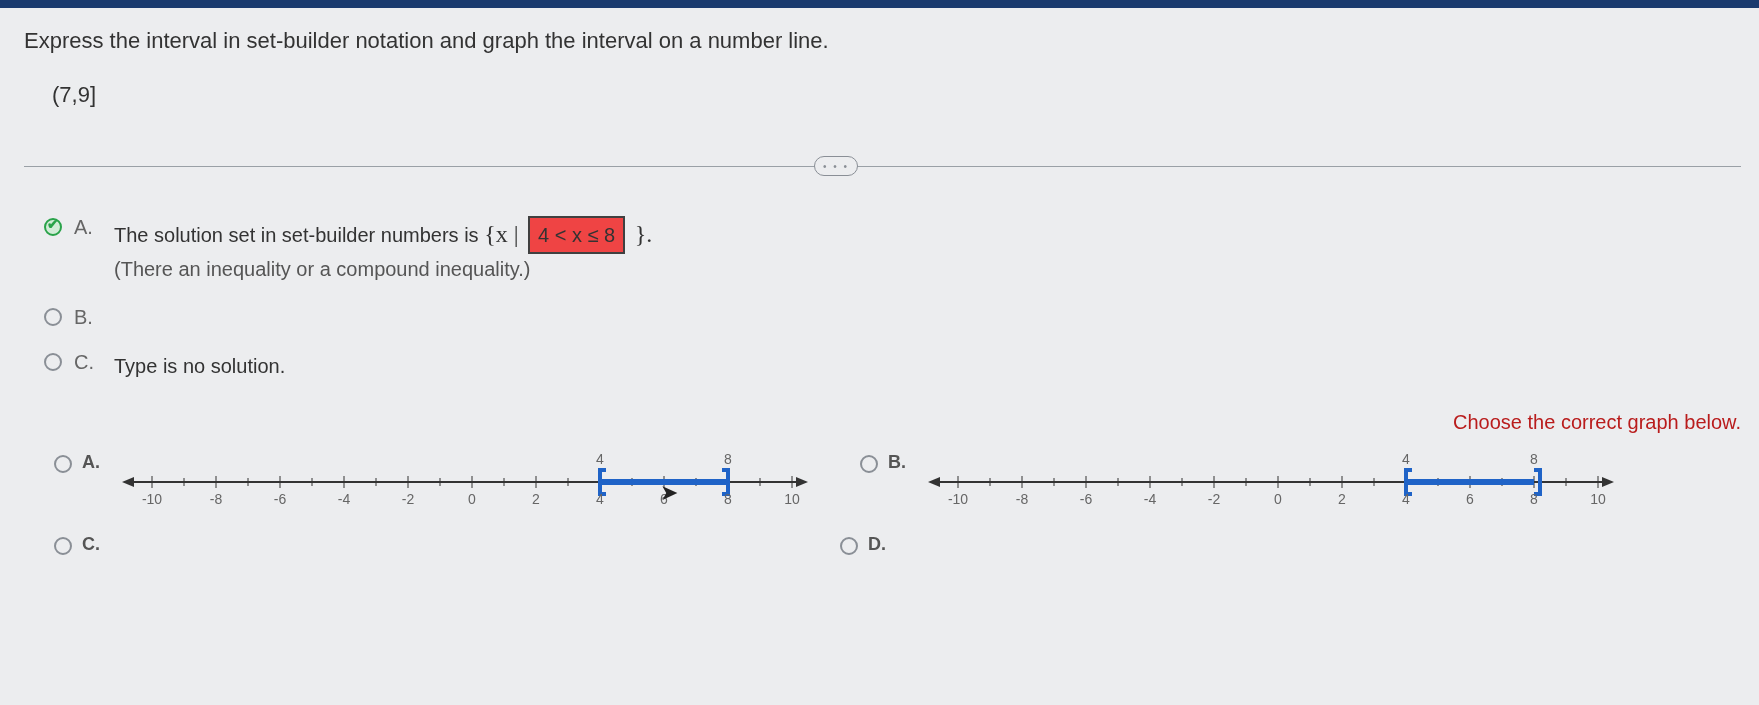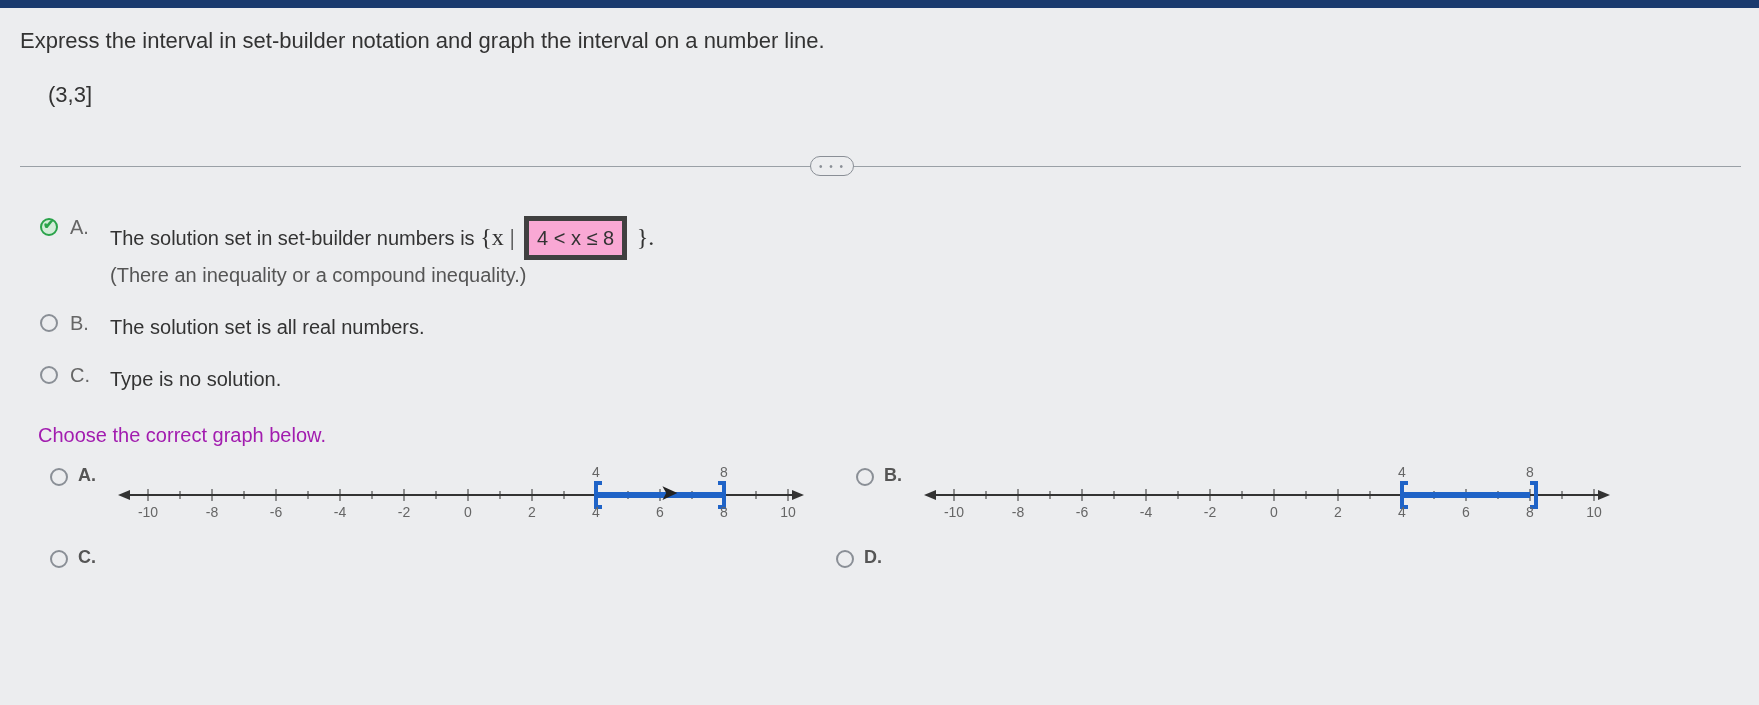--- a/index.html
+++ b/index.html
@@ -12,7 +12,7 @@
     overflow: hidden;
   }
   .topbar { height: 8px; background: #1a3a6e; }
-  .content { padding: 20px 18px 10px 4px; margin-left: 16px; }
+  .content { padding: 20px 18px 10px 24px; }
   .prompt { font-size: 22px; color: #333; margin-bottom: 28px; }
   .interval-label { margin-left: 28px; font-size: 22px; color: #333; margin-bottom: 48px;}
   .divider-row { position: relative; height: 20px; margin-bottom: 40px;}

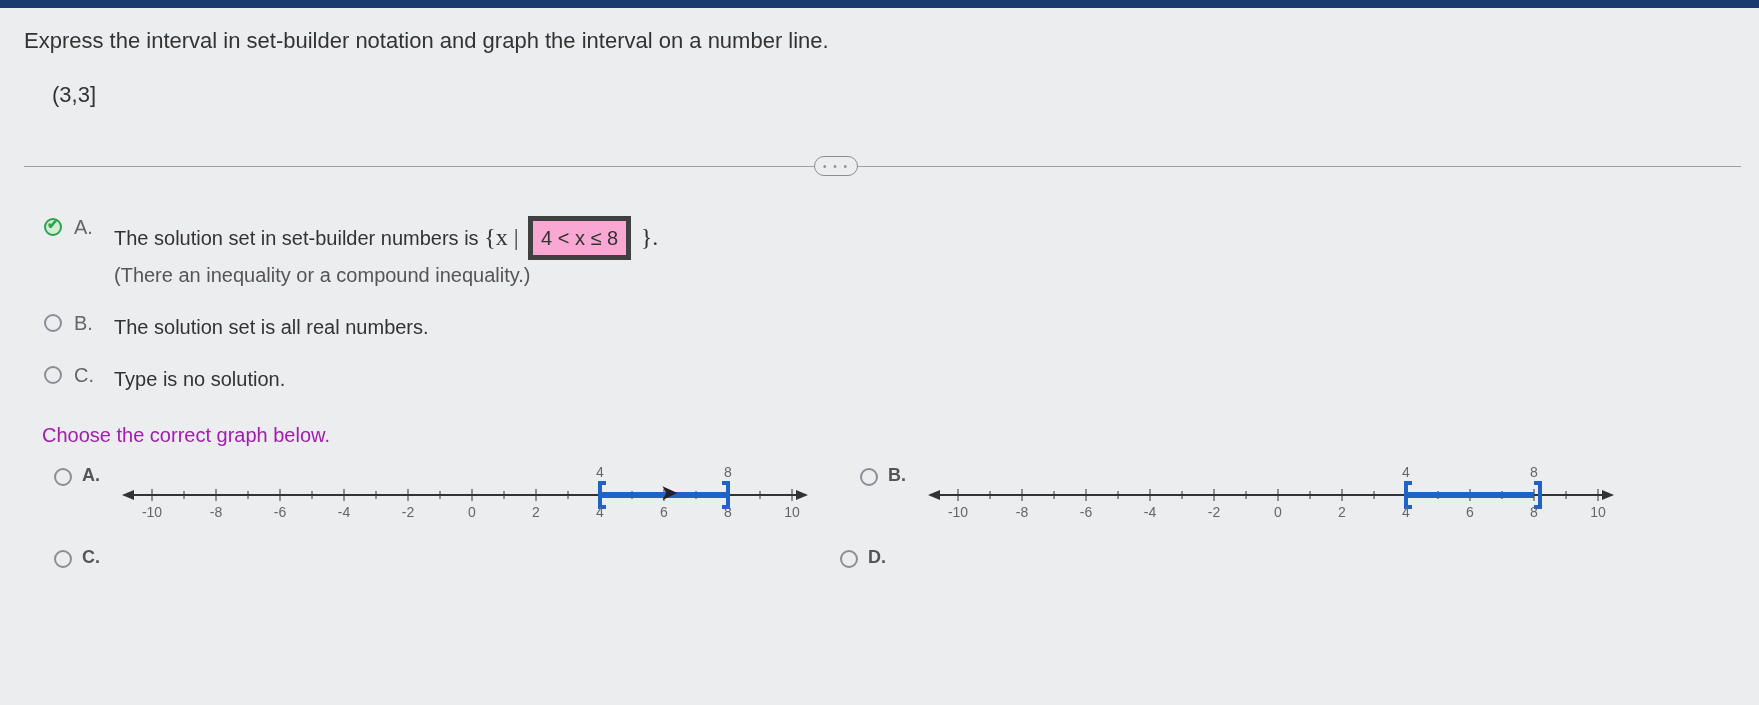--- a/index.html
+++ b/index.html
@@ -101,7 +101,7 @@
 <div class="content">
 
   <div class="prompt">Express the interval in set-builder notation and graph the interval on a number line.</div>
-  <div class="interval-label">(3,3]</div>
+  <div class="interval-label">(7,9]</div>
 
   <div class="divider-row">
     <hr class="hr-line">

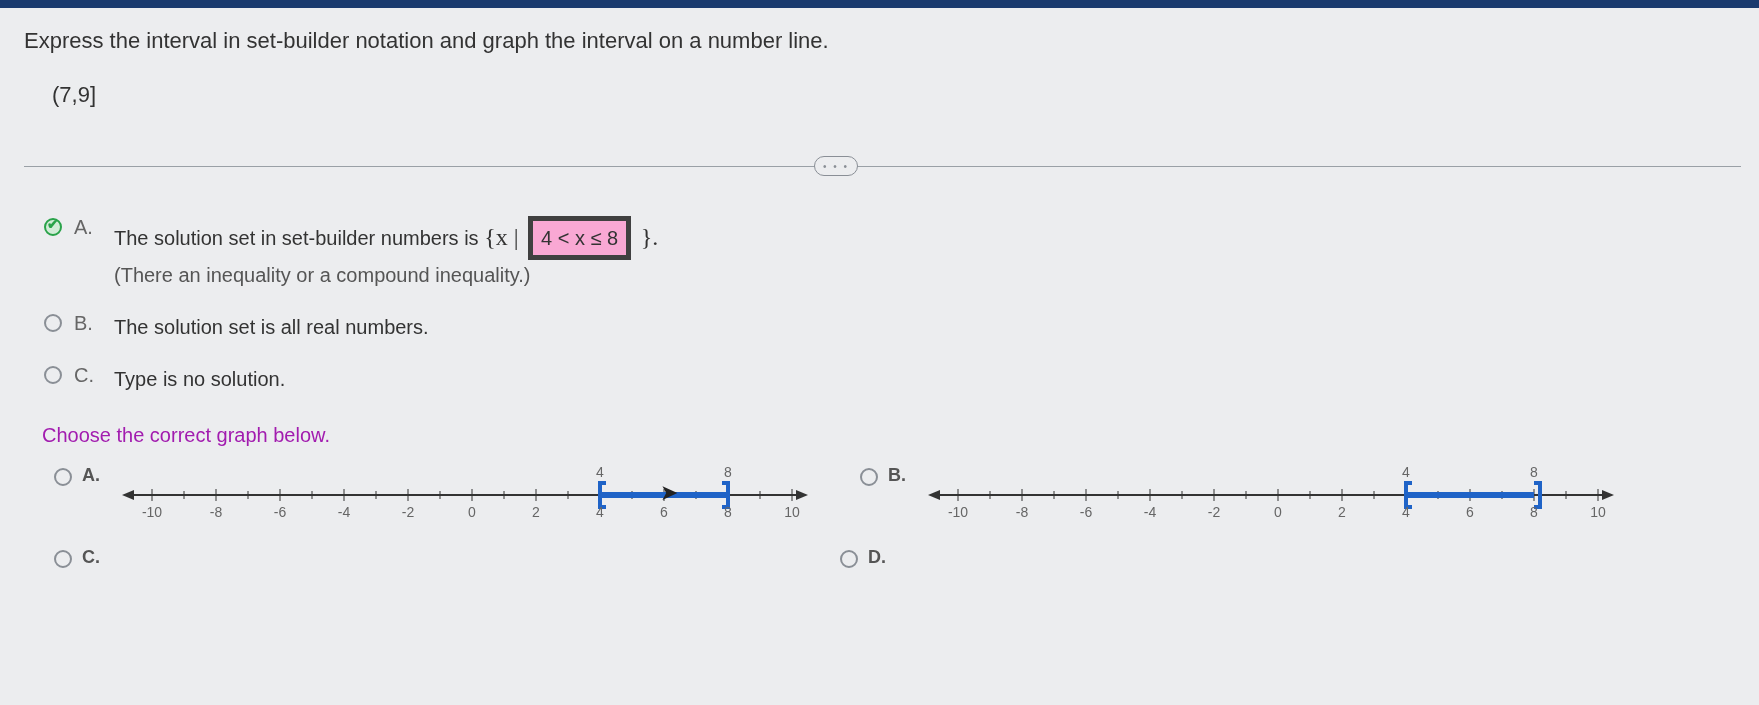--- a/index.html
+++ b/index.html
@@ -58,8 +58,8 @@
   .option-body { font-size: 20px; color: #333; line-height: 1.5; }
   .ans-block {
     display: inline-block;
-    background: #f9a8d4;
-    border: 5px solid #404040;
+    background: #ef4444;
+    border: 2px solid #404040;
     padding: 2px 8px;
     margin: 0 4px;
   }

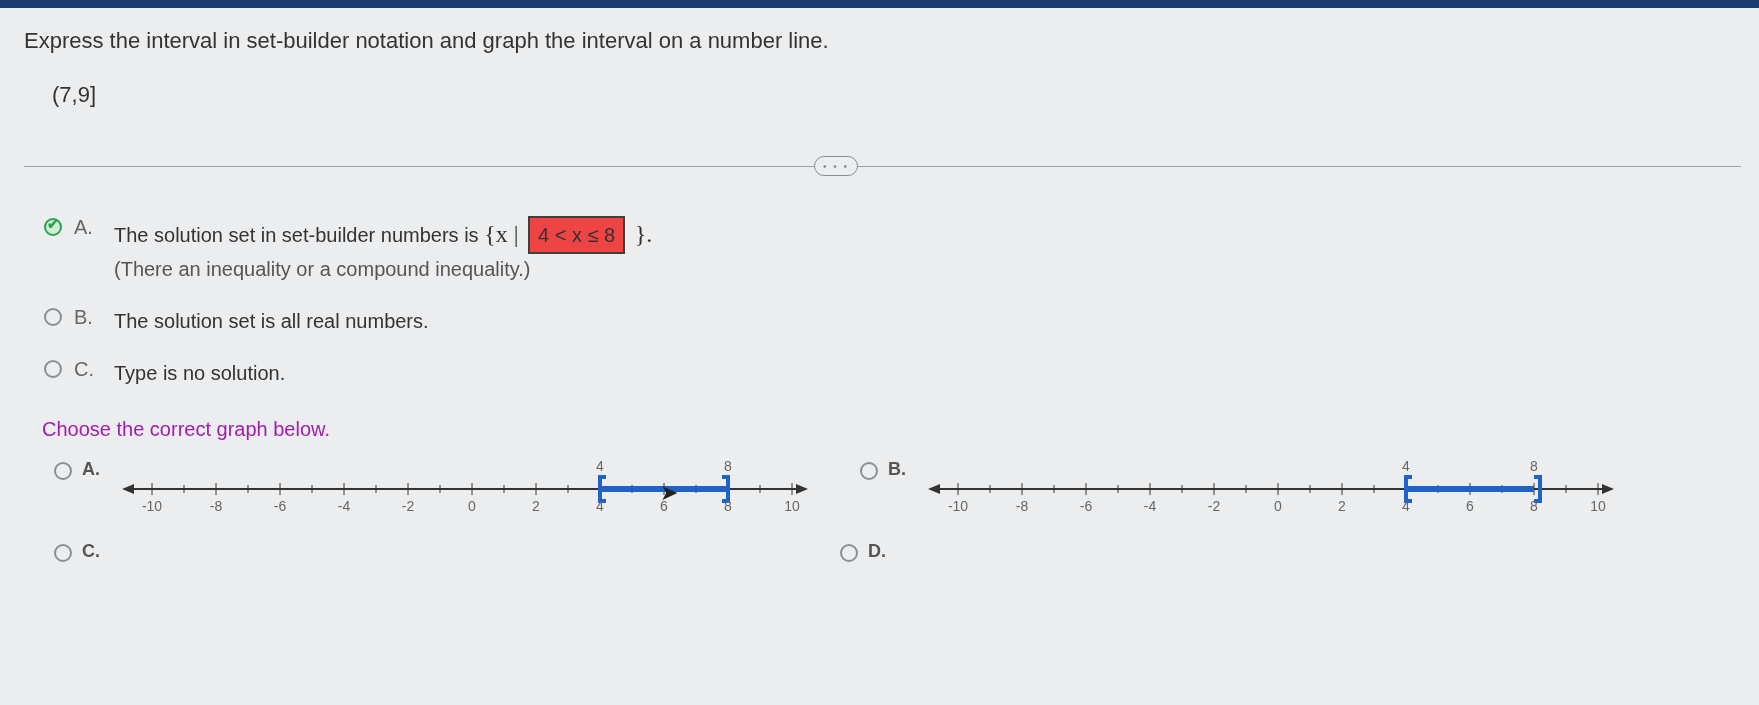--- a/index.html
+++ b/index.html
@@ -126,7 +126,6 @@
     <div class="option-row">
       <div class="radio"></div>
       <div class="option-letter">B.</div>
-      <div class="option-body">The solution set is all real numbers.</div>
     </div>
 
     <div class="option-row">

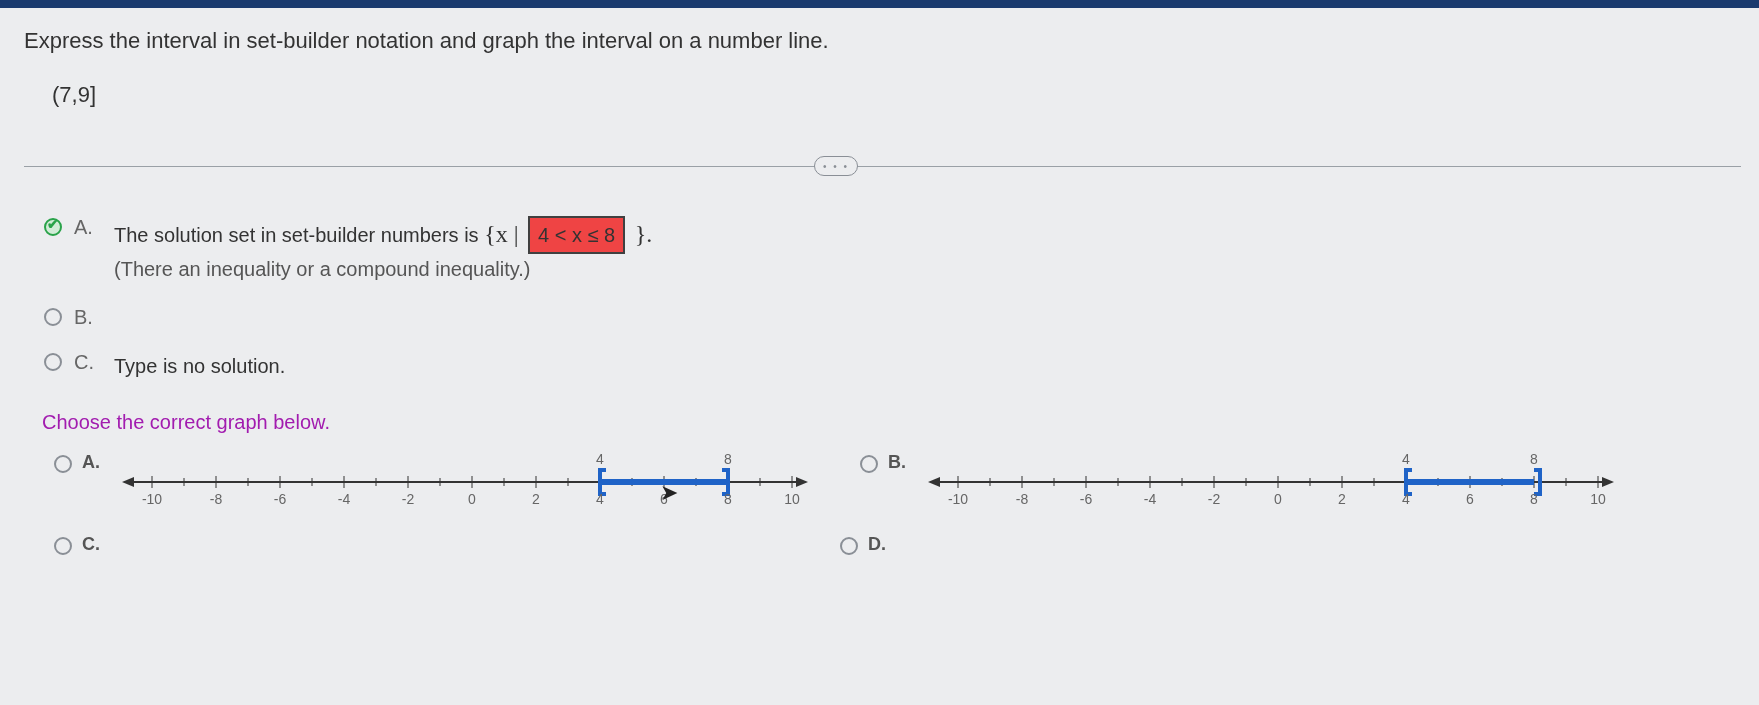--- a/index.html
+++ b/index.html
@@ -64,7 +64,7 @@
     margin: 0 4px;
   }
   .hint { color: #555; }
-  .gprompt { font-size: 20px; color: #a21caf; margin: 10px 0 18px 18px;}
+  .gprompt { font-size: 20px; color: #b91c1c; margin: 10px 0 18px 18px; text-align: right;}
   .graphs-row {
     display: flex;
     gap: 50px;

